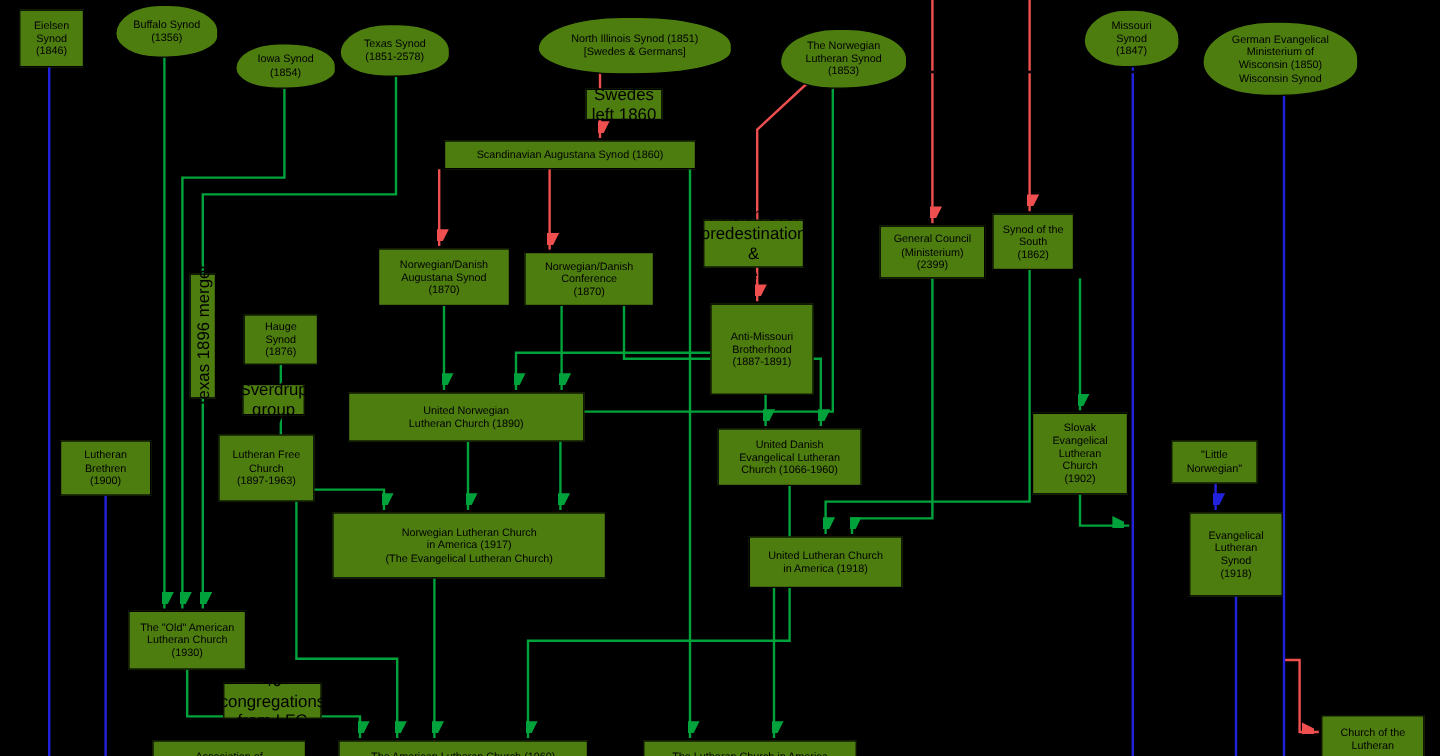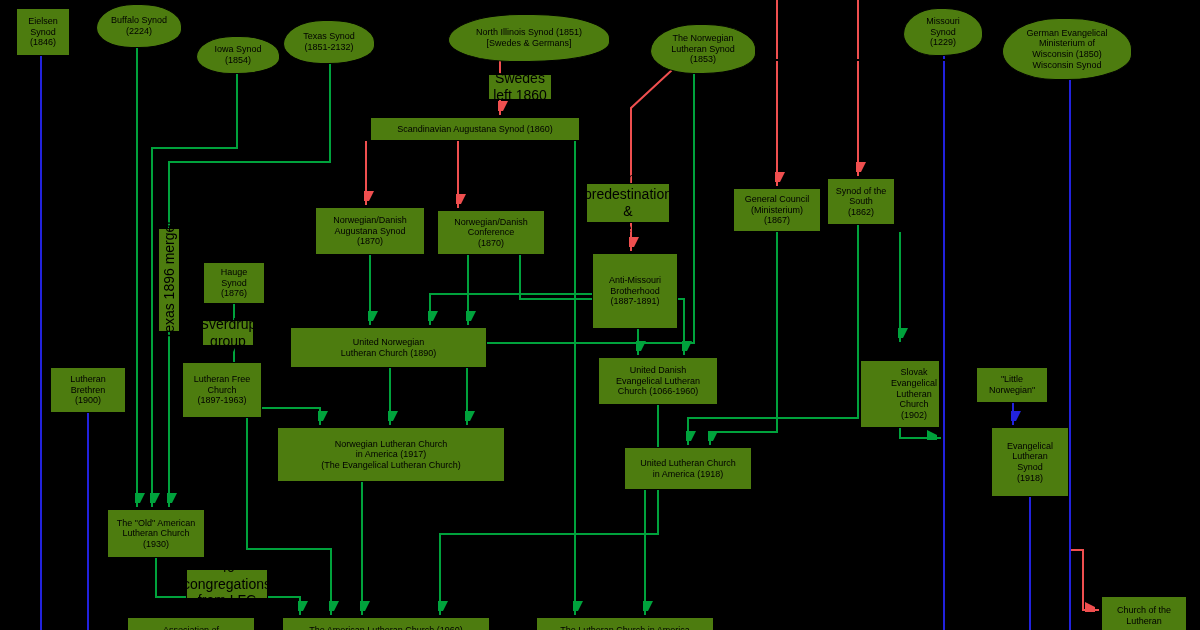--- a/index.html
+++ b/index.html
@@ -107,7 +107,7 @@
       </div>
       <div class="node cloud " style="left: 96px; top: 4px; width: 86px; height: 44px;">
         <span>Buffalo Synod
-(2224)</span>
+(1356)</span>
       </div>
       <div class="node cloud " style="left: 196px; top: 36px; width: 84px; height: 38px;">
         <span>Iowa Synod

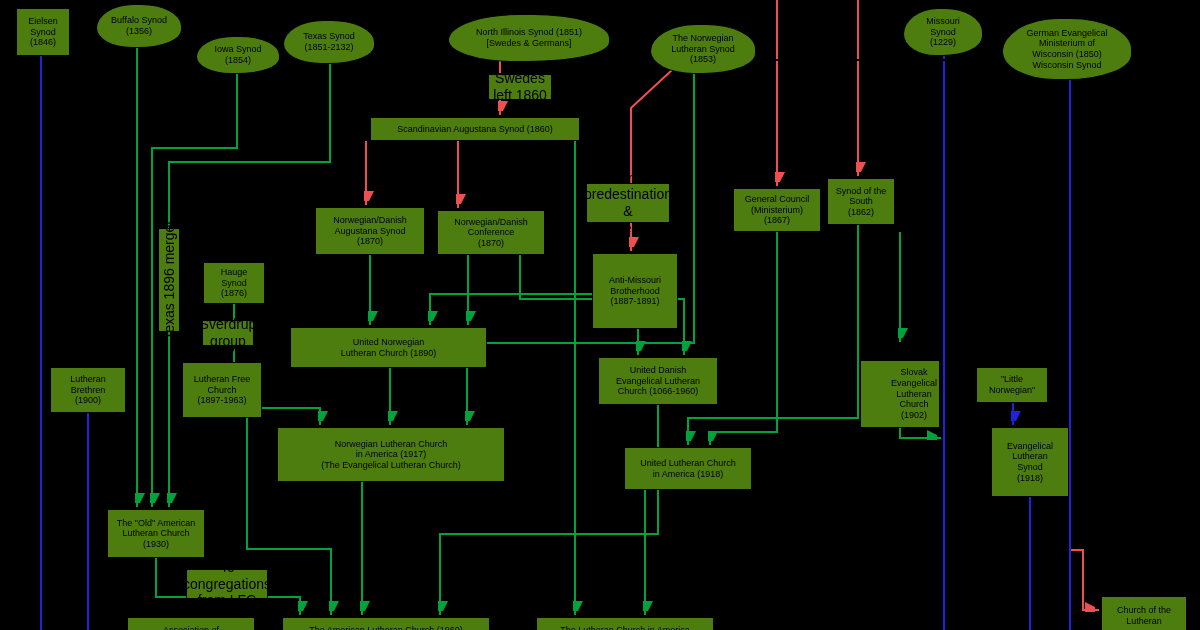--- a/index.html
+++ b/index.html
@@ -129,7 +129,7 @@
       <div class="node cloud " style="left: 903px; top: 8px; width: 80px; height: 48px;">
         <span>Missouri
 Synod
-(1229)</span>
+(1847)</span>
       </div>
       <div class="node cloud " style="left: 1002px; top: 18px; width: 130px; height: 62px;">
         <span>German Evangelical

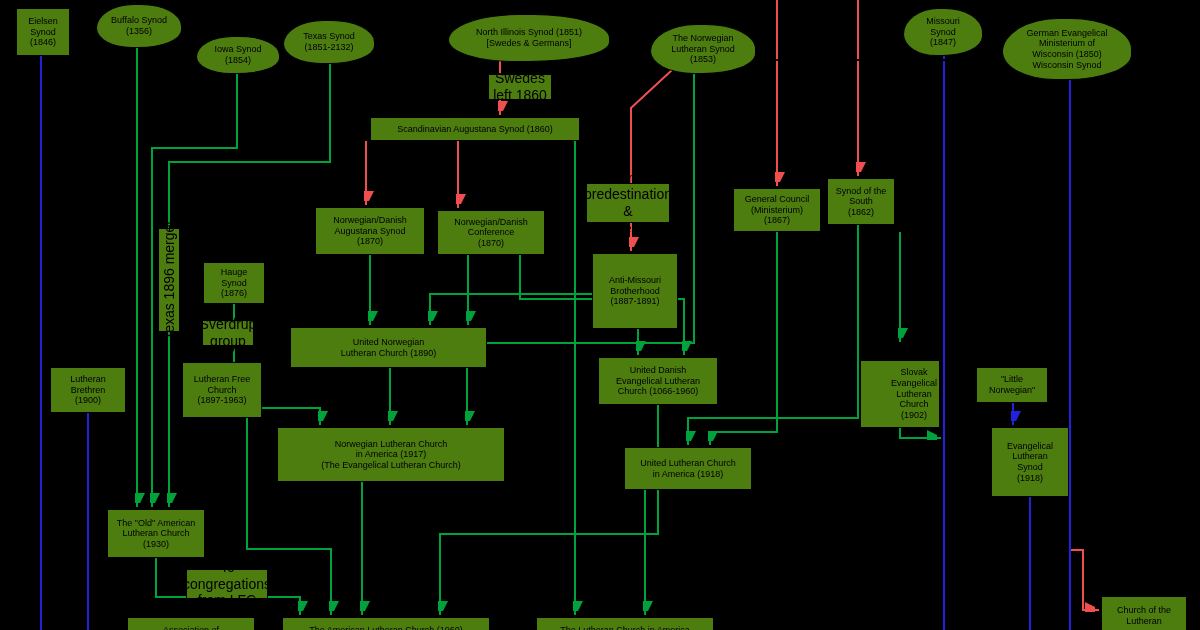--- a/index.html
+++ b/index.html
@@ -115,7 +115,7 @@
       </div>
       <div class="node cloud " style="left: 283px; top: 20px; width: 92px; height: 44px;">
         <span>Texas Synod
-(1851-2132)</span>
+(1851-2578)</span>
       </div>
       <div class="node cloud " style="left: 448px; top: 14px; width: 162px; height: 48px;">
         <span>North Illinois Synod (1851)

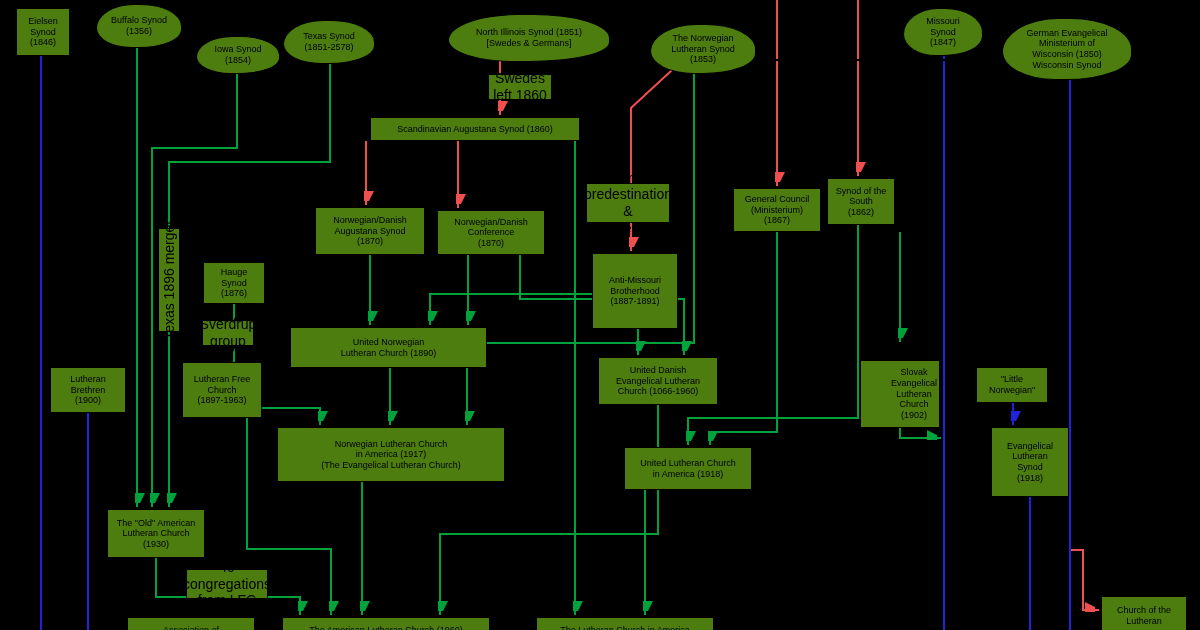--- a/index.html
+++ b/index.html
@@ -162,7 +162,7 @@
       <div class="node " style="left: 733px; top: 188px; width: 88px; height: 44px;">
         <span>General Council
 (Ministerium)
-(1867)</span>
+(2399)</span>
       </div>
       <div class="node " style="left: 827px; top: 178px; width: 68px; height: 47px;">
         <span>Synod of the

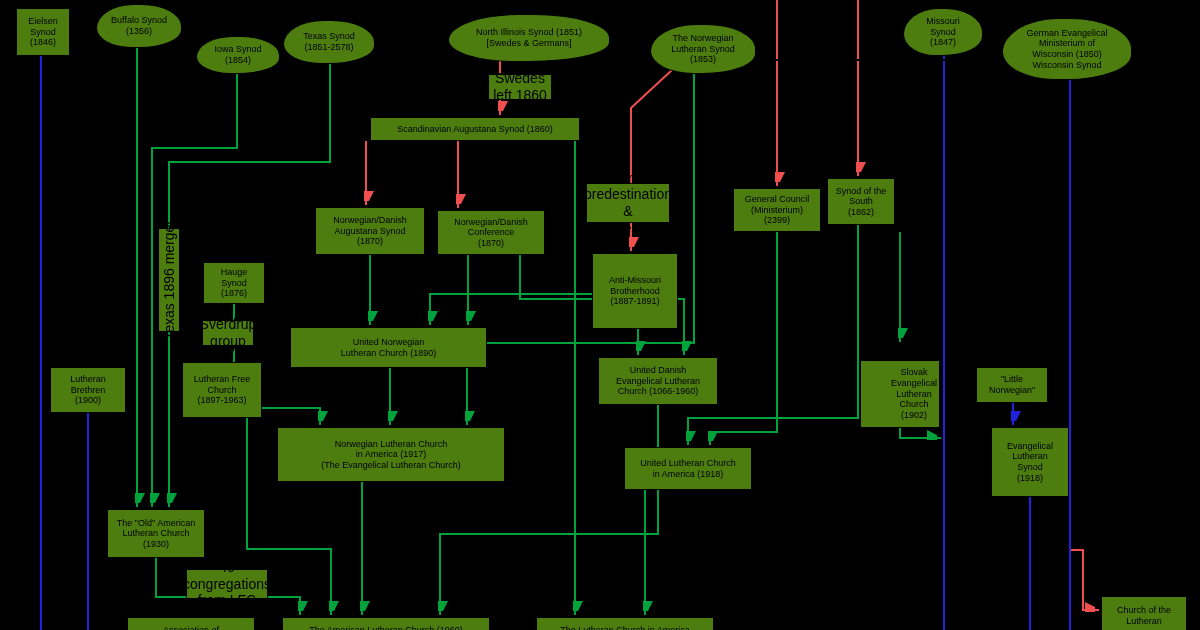--- a/index.html
+++ b/index.html
@@ -205,7 +205,7 @@
 Evangelical Lutheran
 Church (1066-1960)</span>
       </div>
-      <div class="node " style="left: 860px; top: 360px; width: 80px; height: 68px; justify-content: flex-end;">
+      <div class="node " style="left: 860px; top: 344px; width: 80px; height: 68px;">
         <span>Slovak
 Evangelical
 Lutheran

